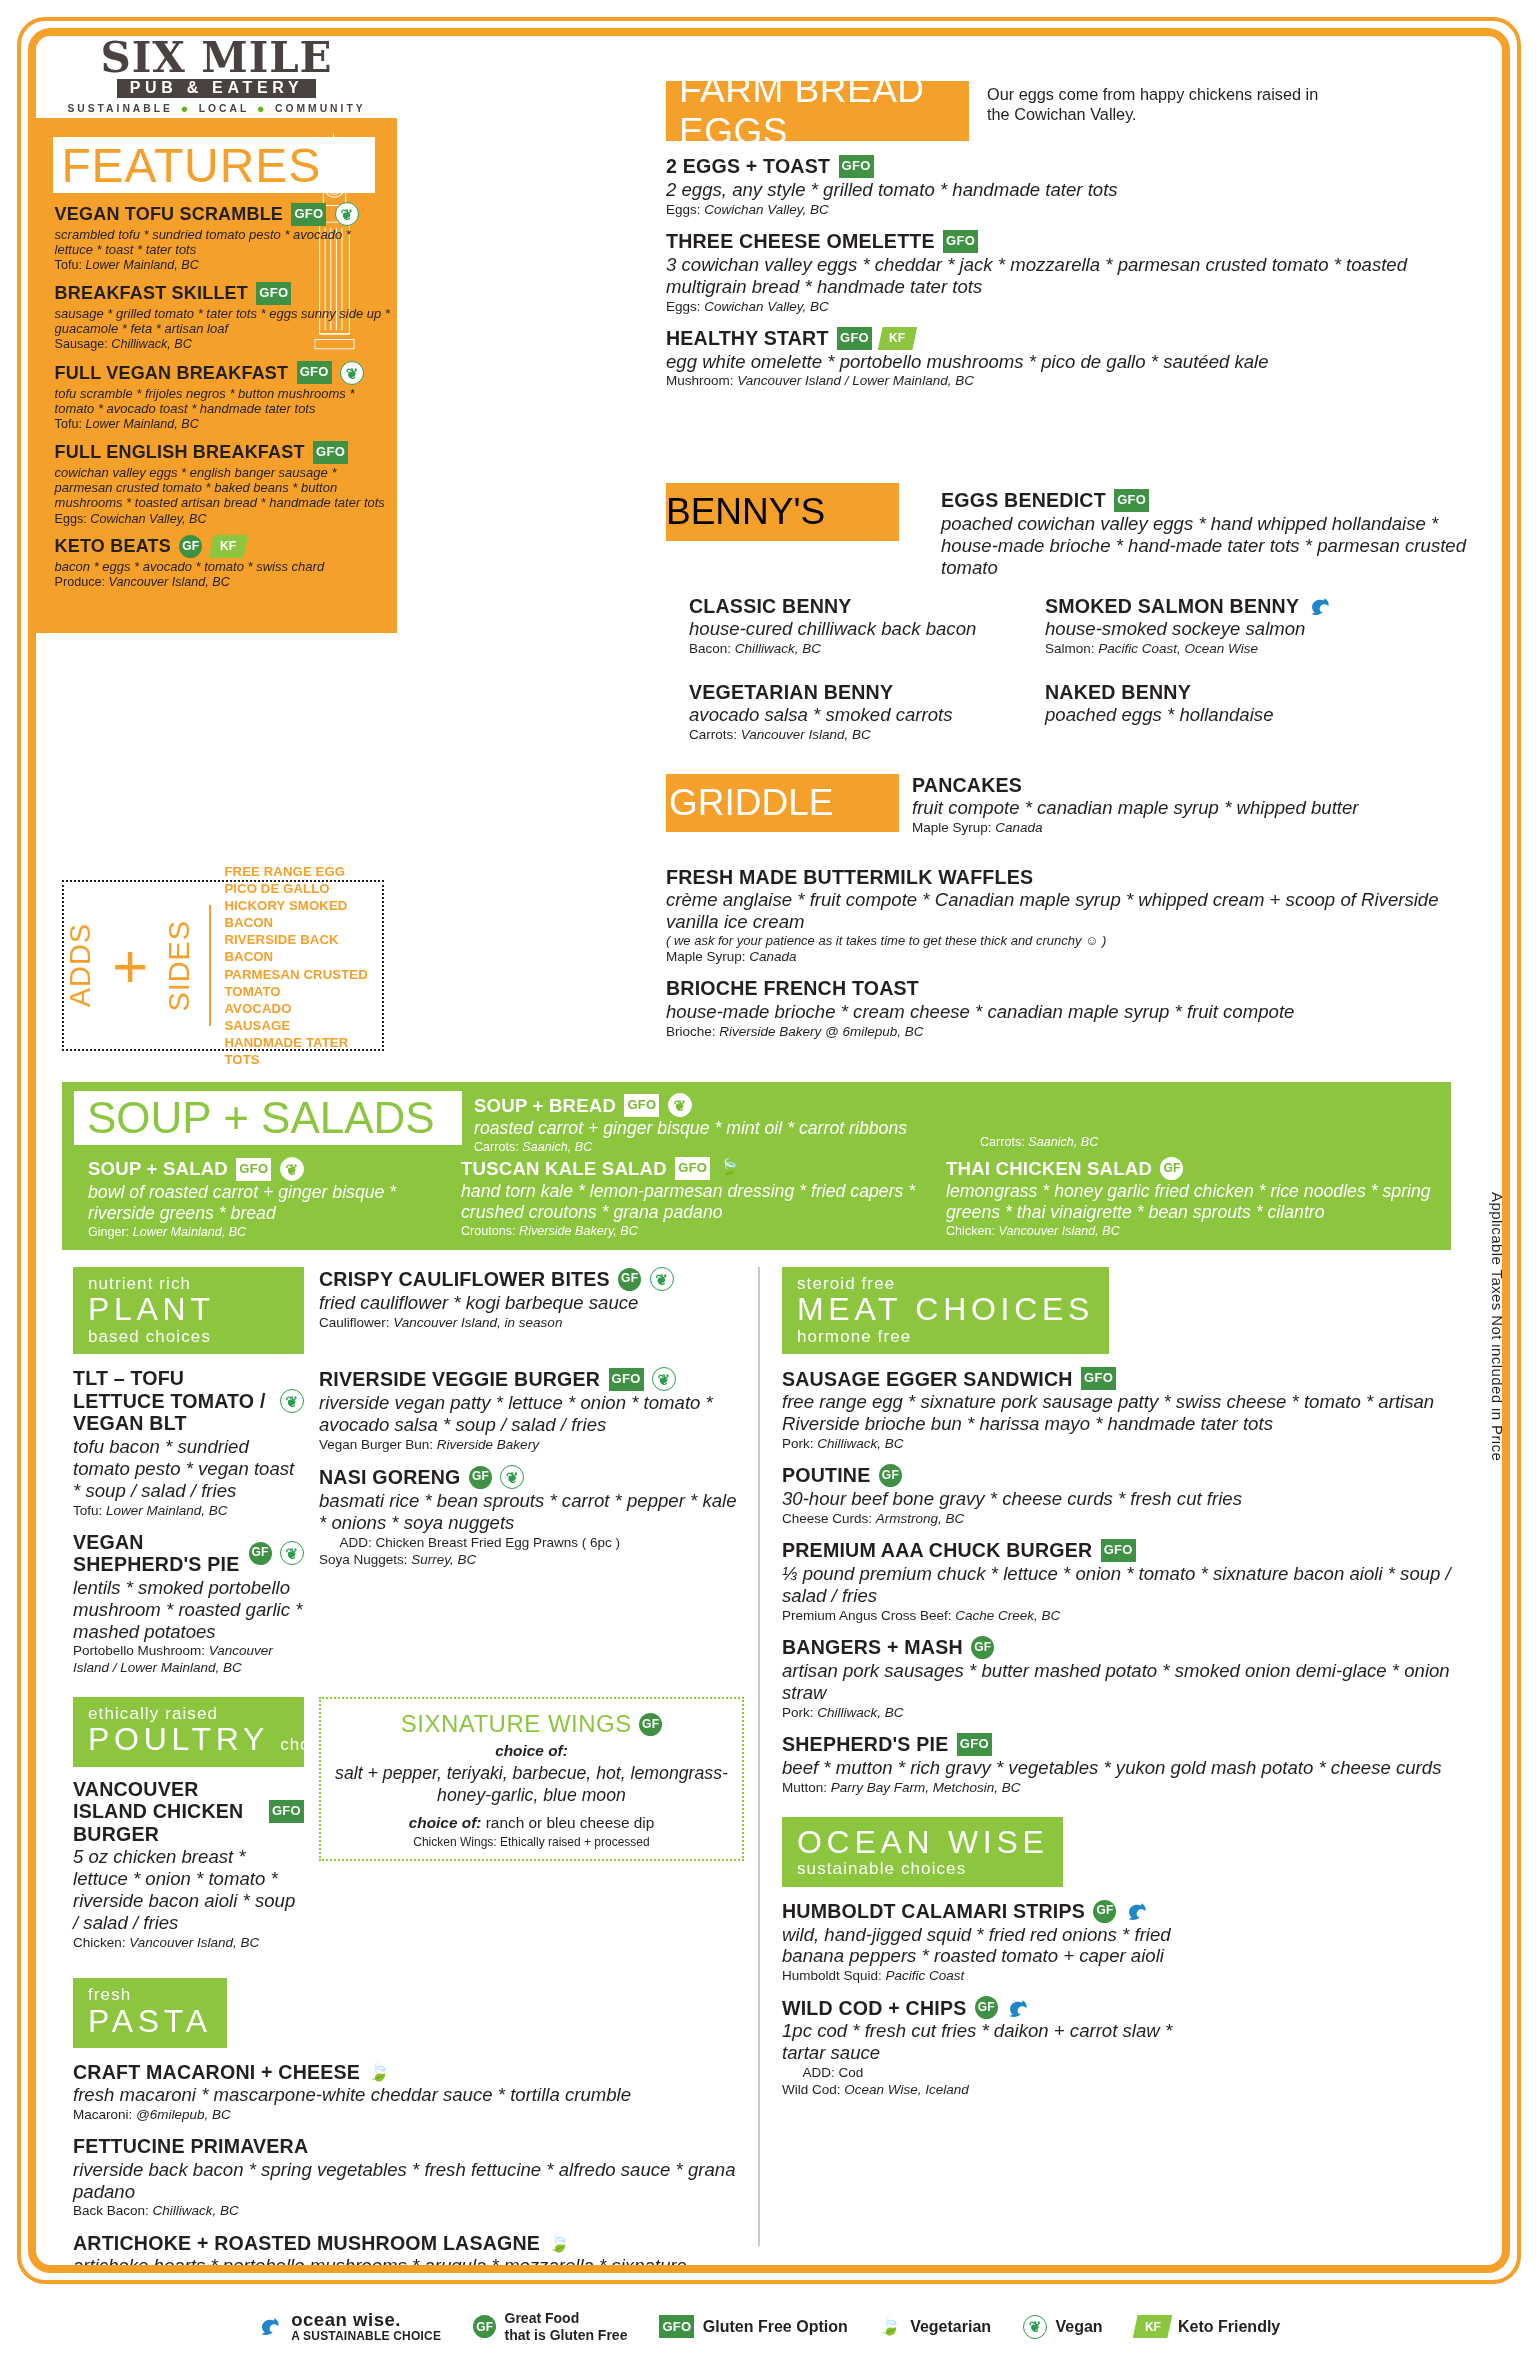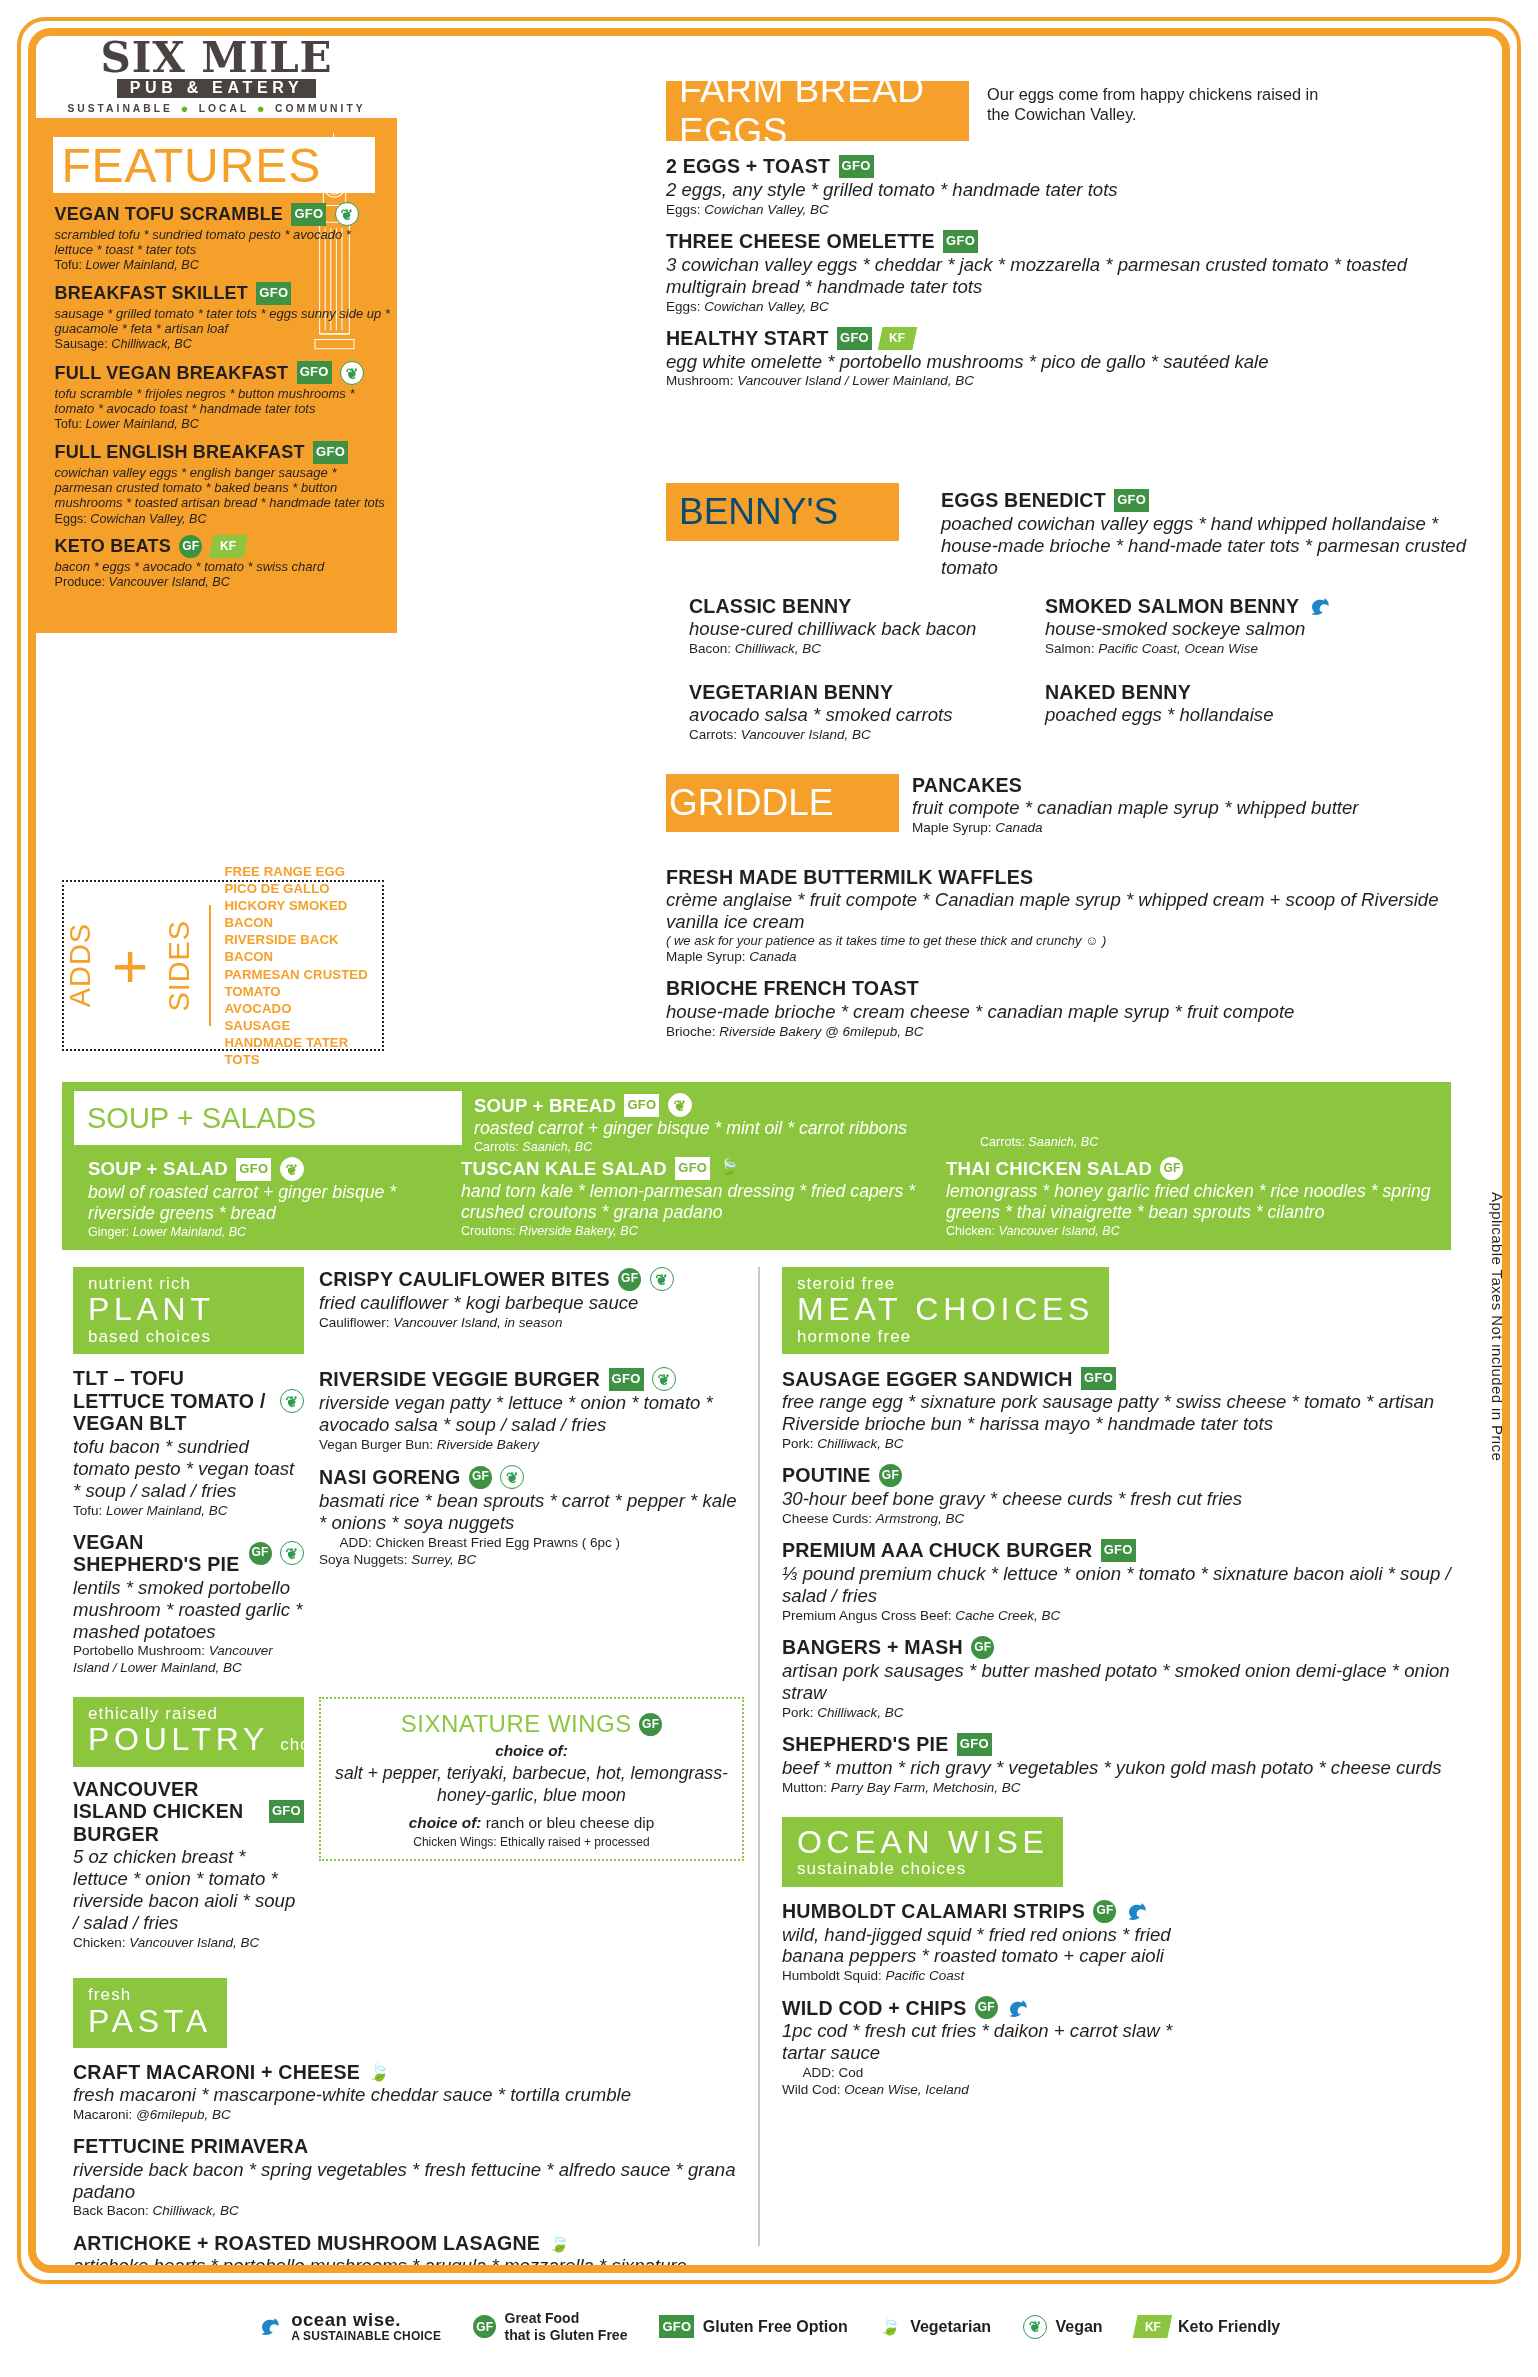--- a/index.html
+++ b/index.html
@@ -117,8 +117,8 @@
 
   .bennys-head{
     position:absolute; left:630px; top:447px; width:233px; height:58px;
-    background:#f5a02a; color:#0c4a6e; font-size:37px; font-weight:300;
-    display:flex; align-items:center; padding-left:13px;
+    background:#f5a02a; color:#000000; font-size:37px; font-weight:300;
+    display:flex; align-items:center; 
   }
   .benedict{ position:absolute; left:876px; top:453px; width:533px;margin-left:29px;}
   .benny-grid{

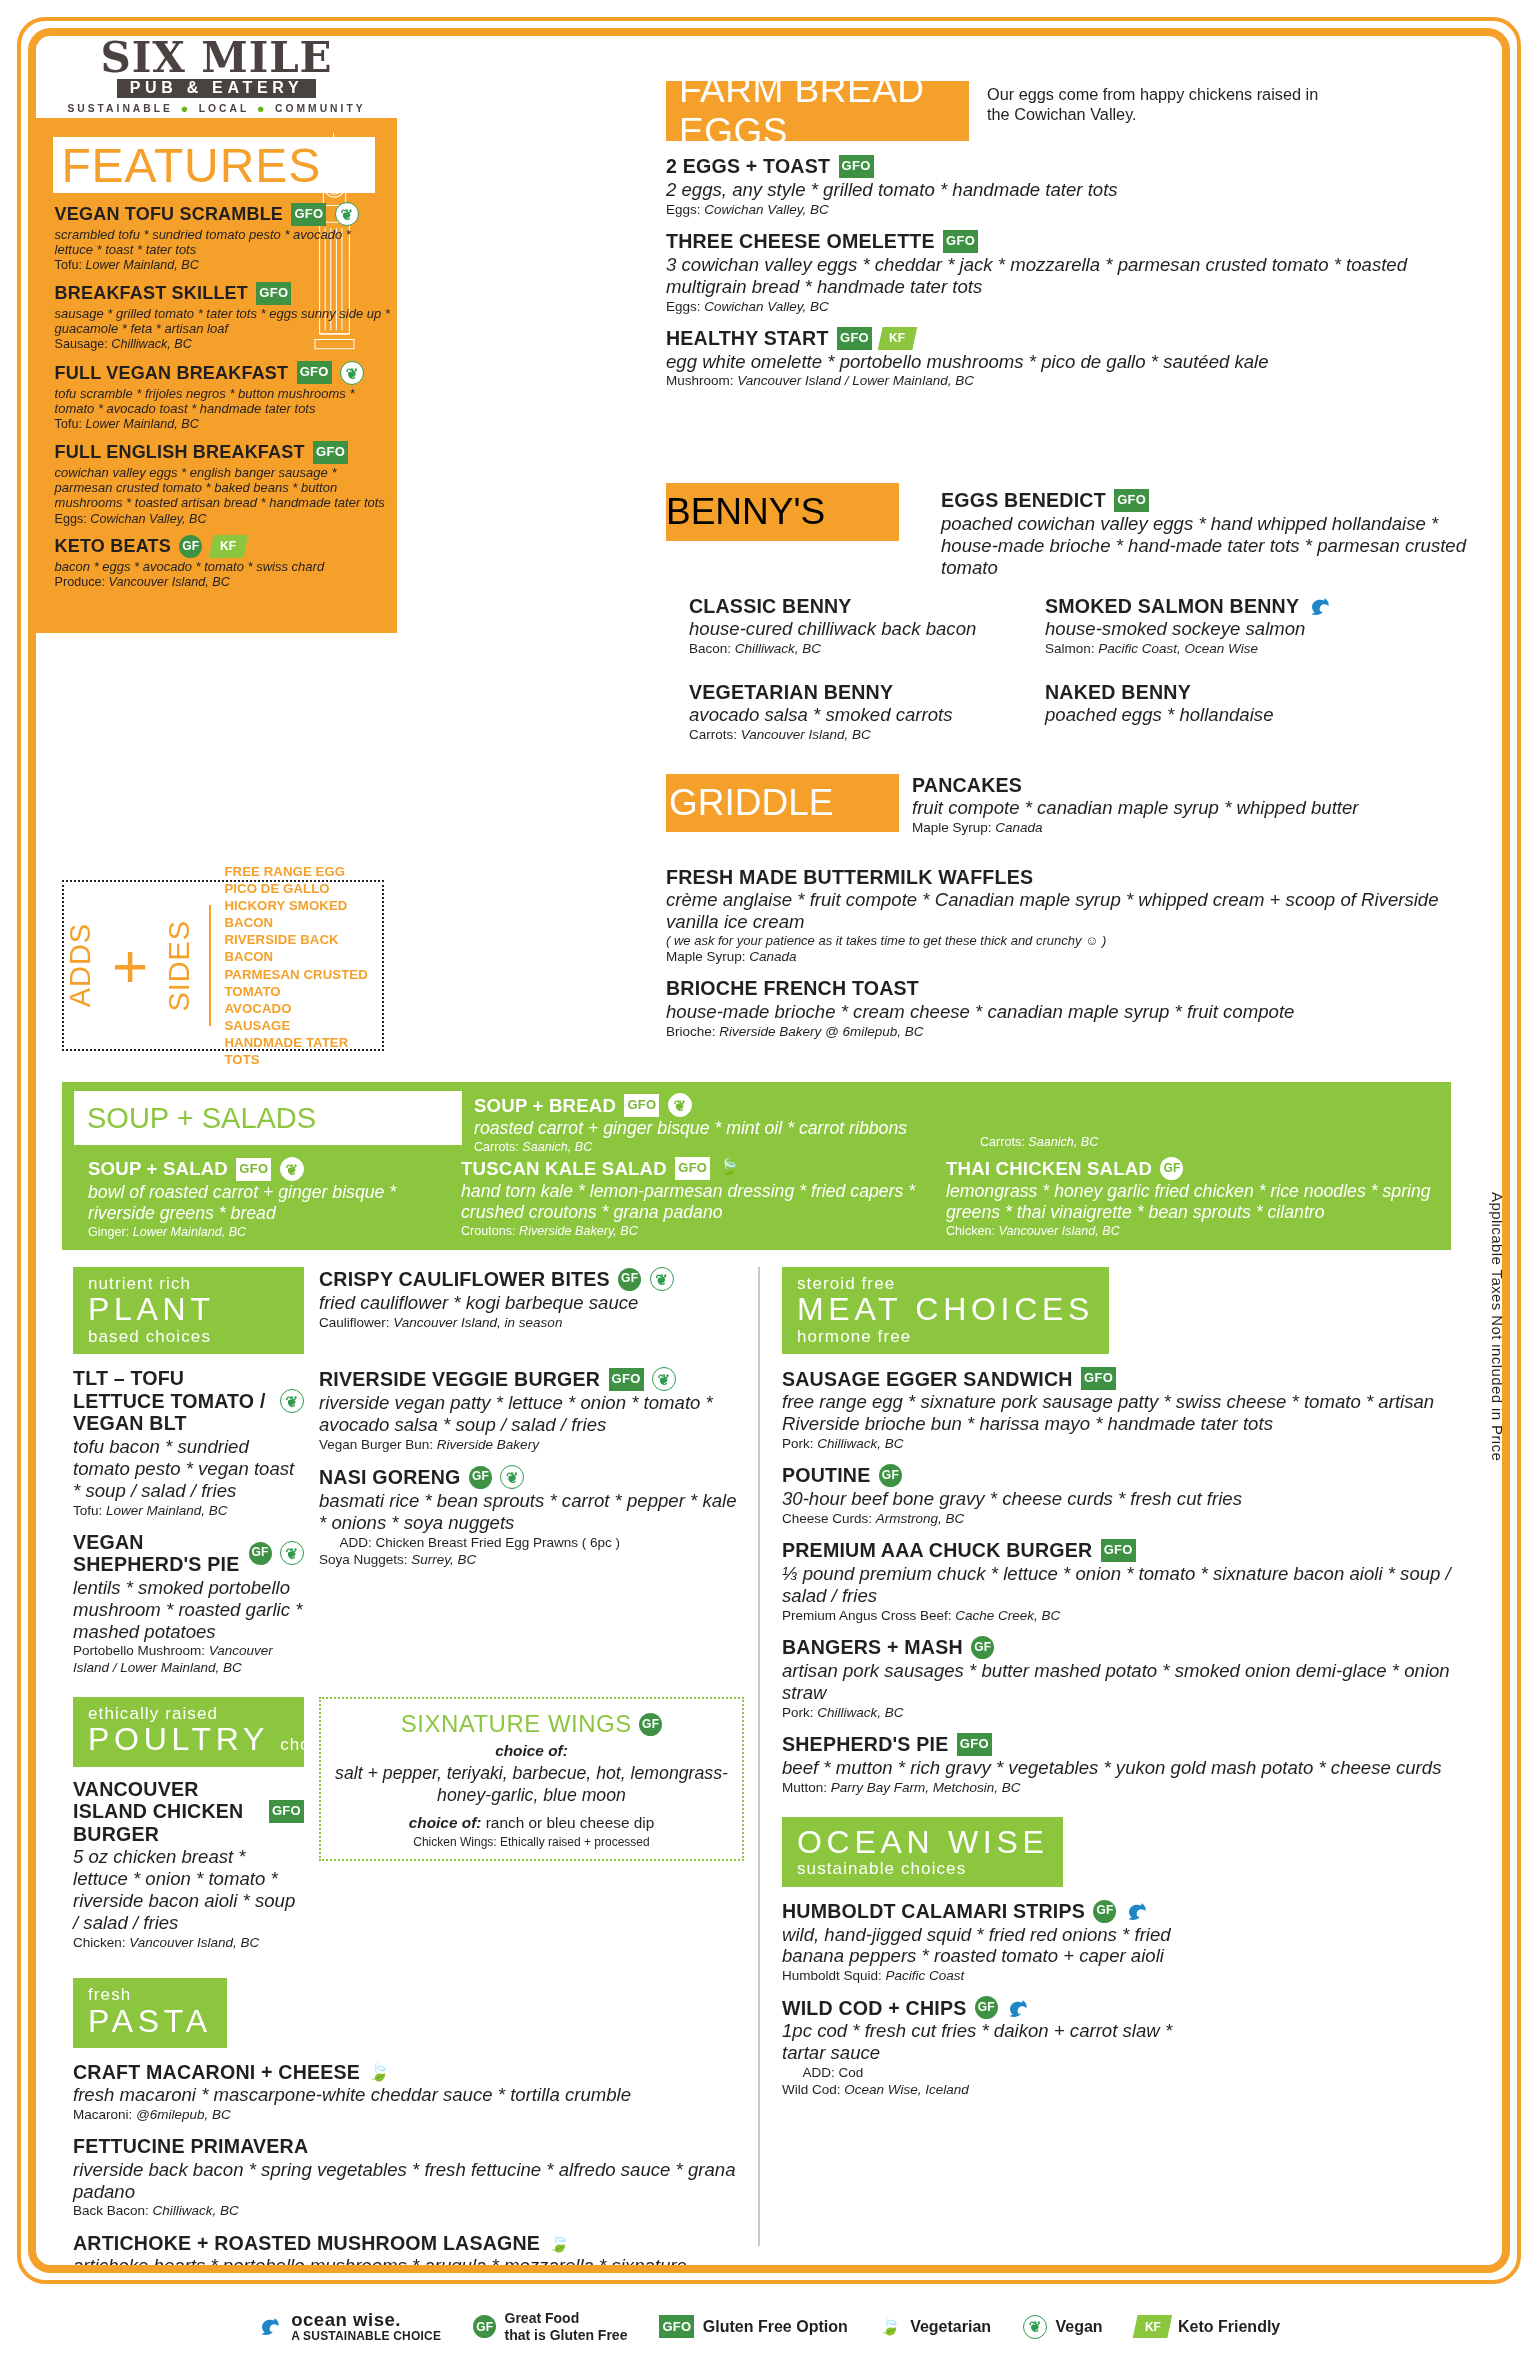--- a/index.html
+++ b/index.html
@@ -141,7 +141,7 @@
   }
   .soup-title{
     position:absolute; left:12px; top:9.3px; width:388px; height:54px;
-    background:#fff; color:#8cc63e; font-size:29px; font-weight:300;
+    background:#fff; color:#8cc63e; font-size:44px; font-weight:300;
     display:flex; align-items:center; padding-left:13px;
   }
   .soup-bread{ position:absolute; left:412px; top:11.2px; width:522px; }

